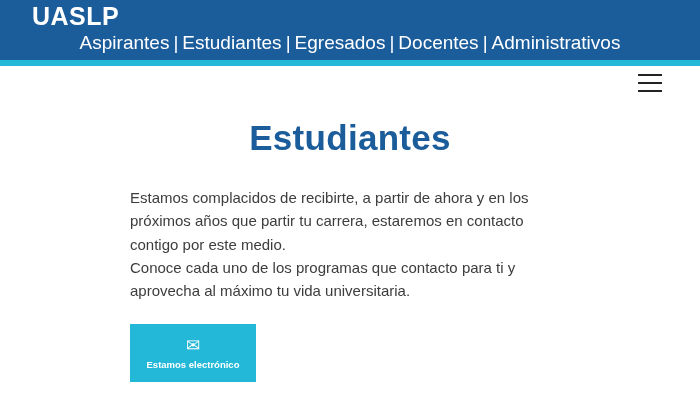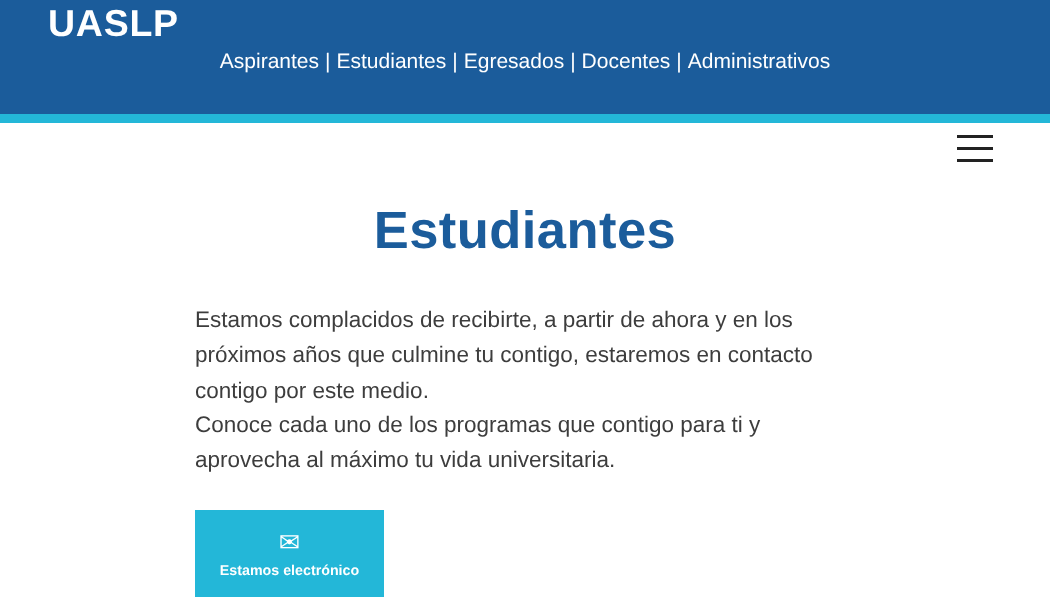--- a/index.html
+++ b/index.html
@@ -35,7 +35,7 @@
   
   .header {
     background: #1b5c9b;
-    height: 76px;
+    height: 60px;
     position: relative;
     flex: 0 0 auto;
     padding-left: 42px;

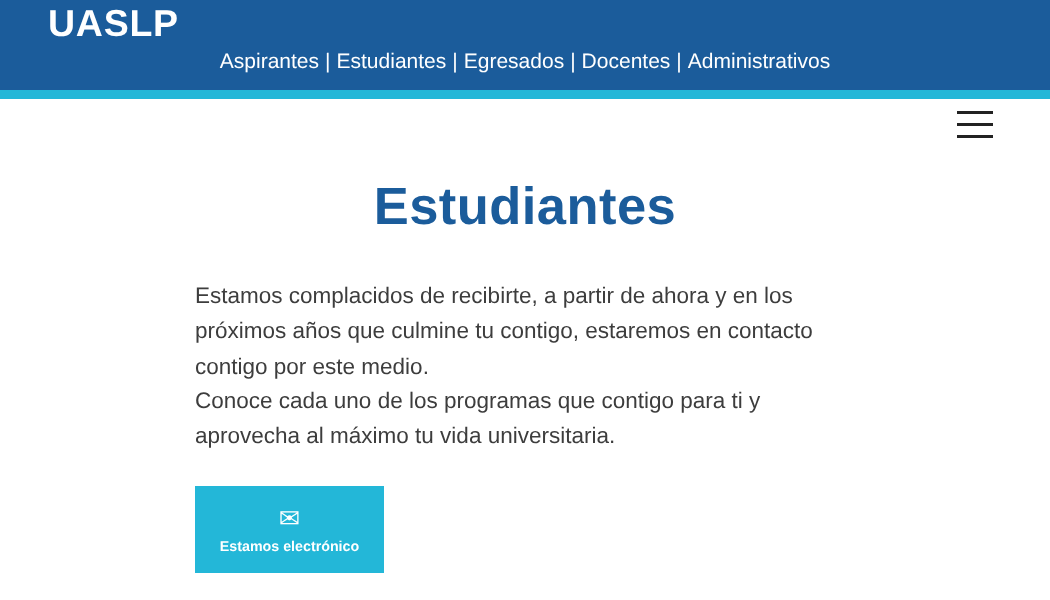--- a/index.html
+++ b/index.html
@@ -56,7 +56,7 @@
     top: 32px;
     text-align: center;
     color: #ffffff;
-    font-size: 14px;
+    font-size: 19px;
     white-space: nowrap;
   }
   .navbar a {

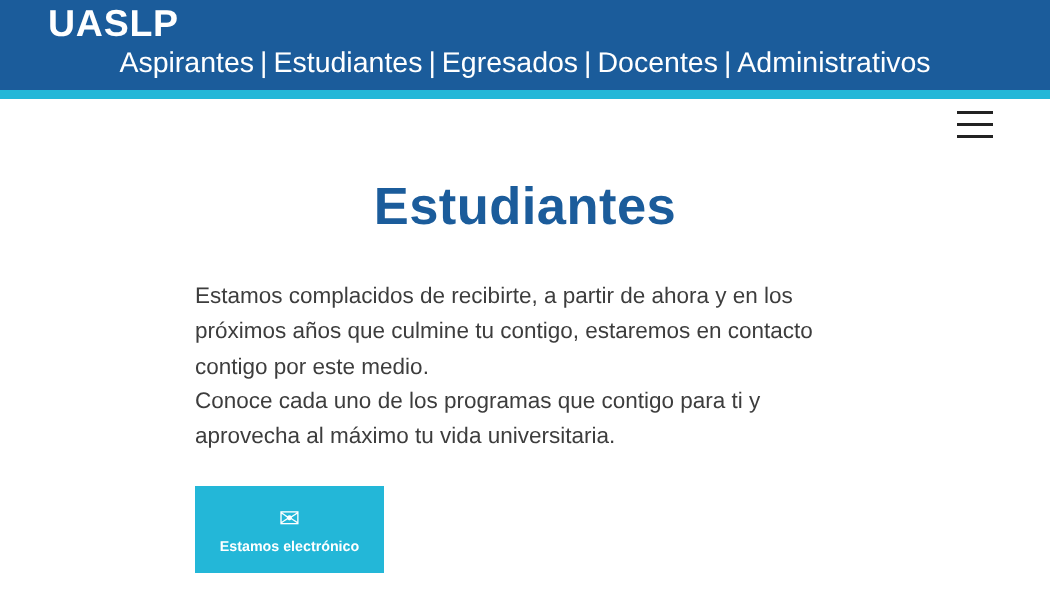--- a/index.html
+++ b/index.html
@@ -178,7 +178,7 @@
       <h1 class="page-title">Estudiantes</h1>
 
       <div class="body-text">
-        <p>Estamos complacidos de recibirte, a partir de ahora y en los próximos años que culmine tu contigo, estaremos en contacto contigo por este medio.</p>
+        <p>Estamos complacidos de recibirte, a partir de ahora y en los próximos años que partir tu carrera, estaremos en contacto contigo por este medio.</p>
         <p>Conoce cada uno de los programas que contigo para ti y aprovecha al máximo tu vida universitaria.</p>
       </div>
 

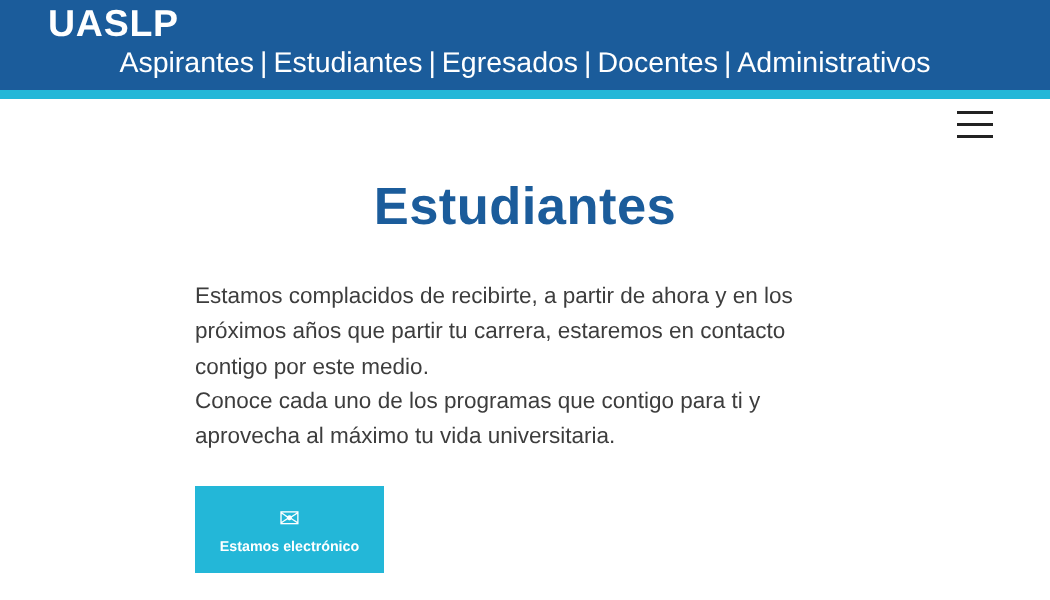--- a/index.html
+++ b/index.html
@@ -179,7 +179,7 @@
 
       <div class="body-text">
         <p>Estamos complacidos de recibirte, a partir de ahora y en los próximos años que partir tu carrera, estaremos en contacto contigo por este medio.</p>
-        <p>Conoce cada uno de los programas que contigo para ti y aprovecha al máximo tu vida universitaria.</p>
+        <p>Conoce cada uno de los programas que contacto para ti y aprovecha al máximo tu vida universitaria.</p>
       </div>
 
       <button class="cta">

